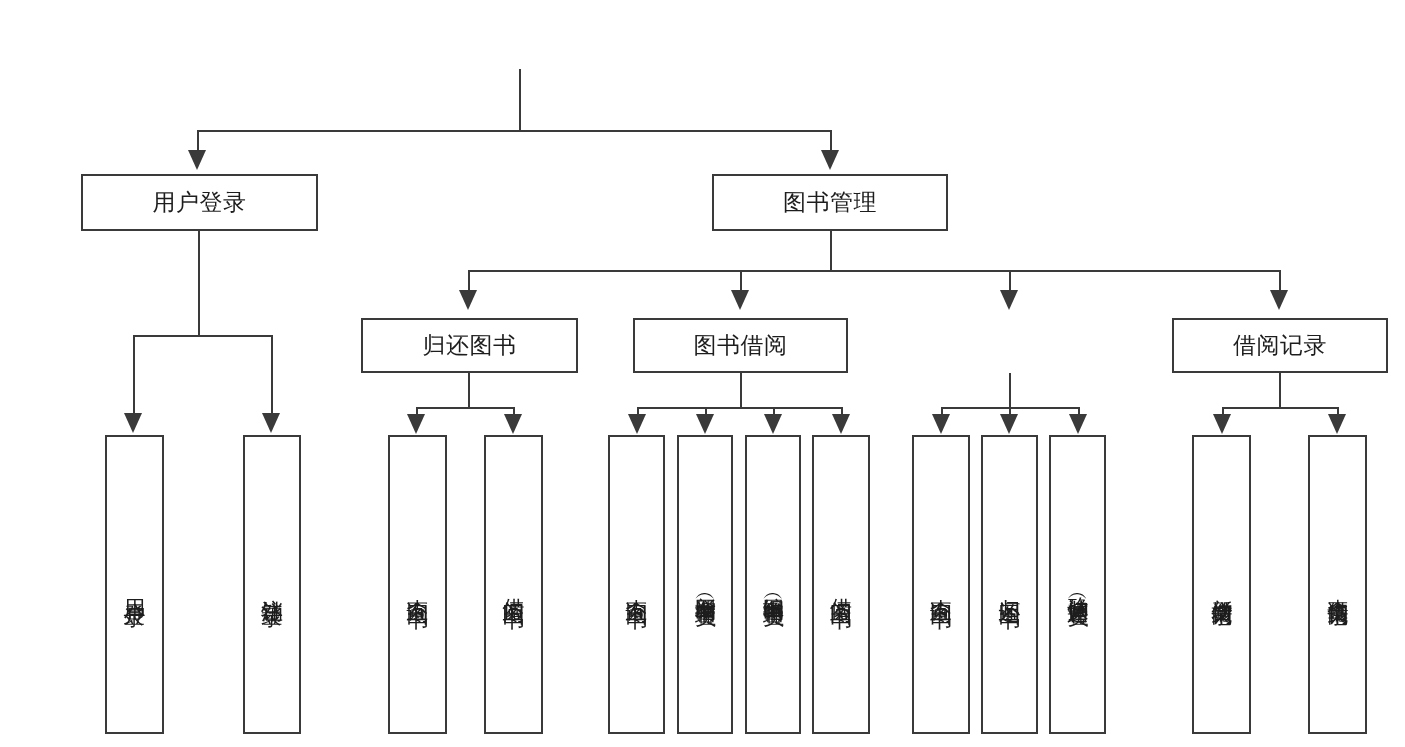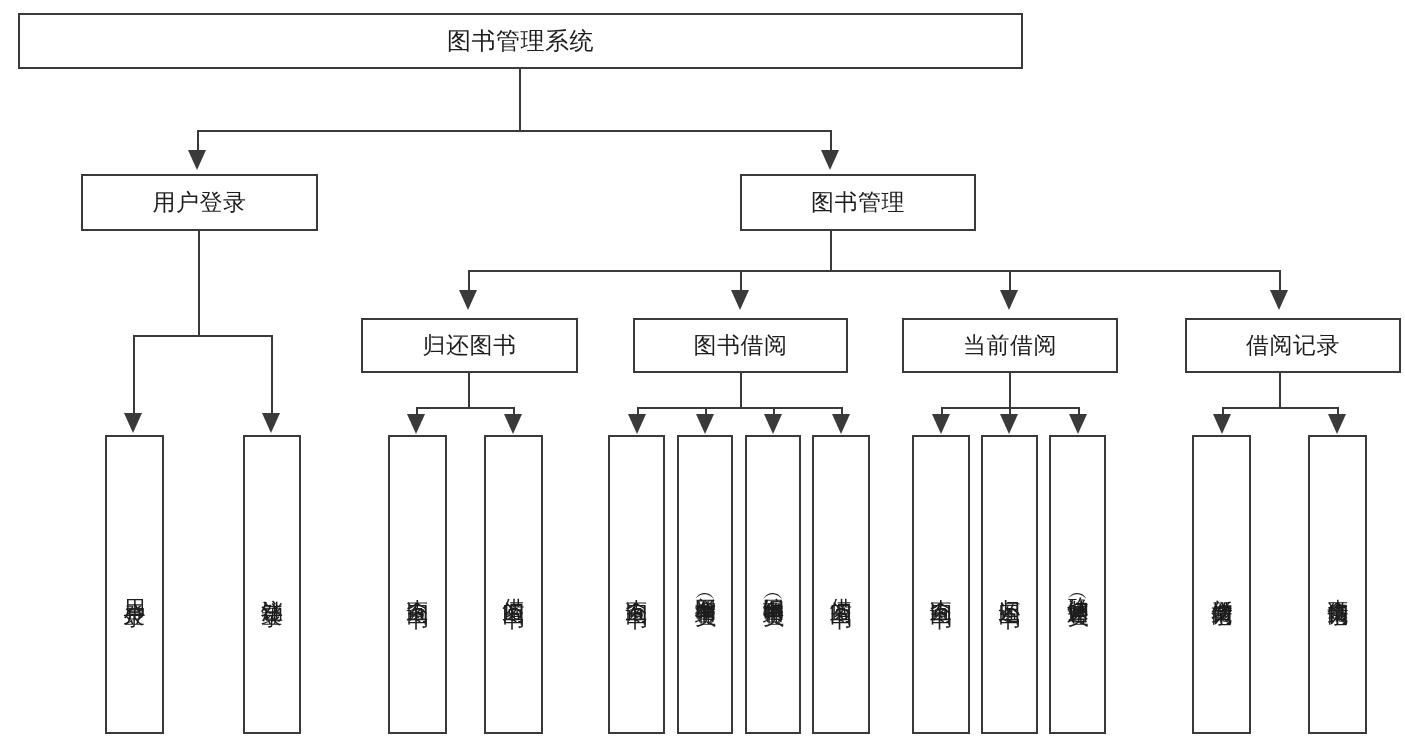--- a/index.html
+++ b/index.html
@@ -89,9 +89,6 @@
 
 <div id="canvas">
 
-  <div class="node horiz root" style="left:18px; top:13px; width:1005px; height:56px;">
-    <span class="node-label">图书管理系统</span>
-  </div>
 
   <div class="vline" style="left:519px; top:69px; height:62px;"></div>
   <div class="hline" style="left:197px; top:130px; width:634px;"></div>

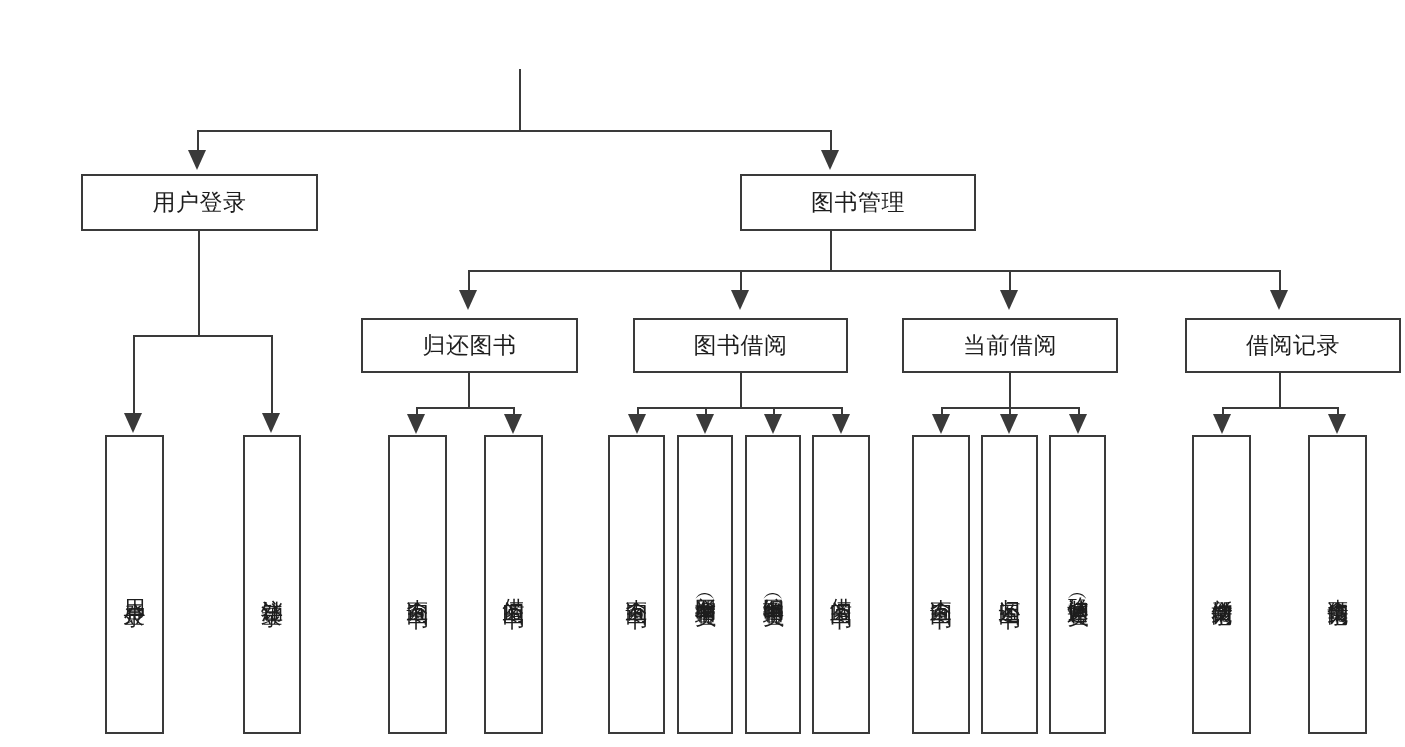--- a/index.html
+++ b/index.html
@@ -100,7 +100,7 @@
   <div class="node horiz" style="left:81px; top:174px; width:237px; height:57px;">
     <span class="node-label">用户登录</span>
   </div>
-  <div class="node horiz" style="left:740px; top:174px; width:236px; height:57px;">
+  <div class="node horiz" style="left:712px; top:174px; width:236px; height:57px;">
     <span class="node-label">图书管理</span>
   </div>
 

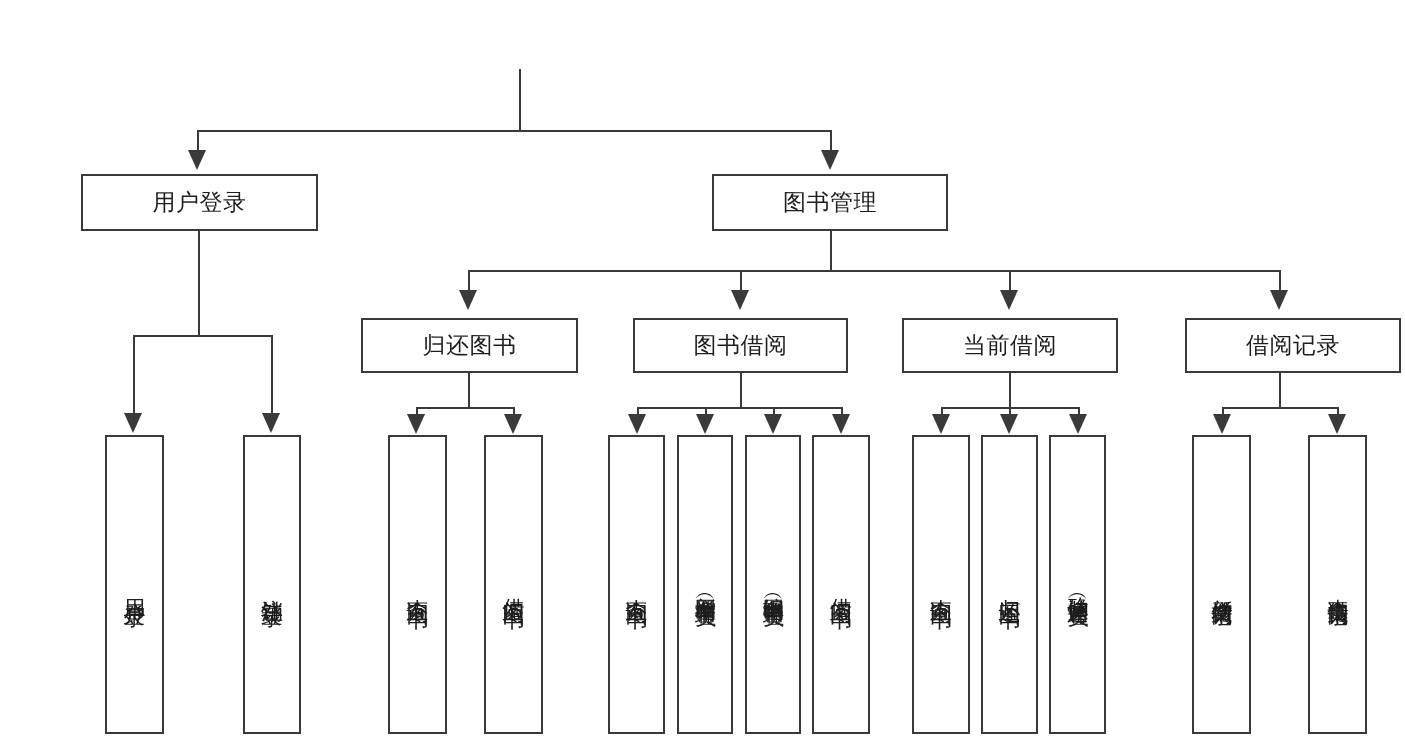--- a/index.html
+++ b/index.html
@@ -128,9 +128,6 @@
   <div class="node horiz" style="left:633px; top:318px; width:215px; height:55px;">
     <span class="node-label">图书借阅</span>
   </div>
-  <div class="node horiz" style="left:902px; top:318px; width:216px; height:55px;">
-    <span class="node-label">当前借阅</span>
-  </div>
   <div class="node horiz" style="left:1172px; top:318px; width:216px; height:55px;margin-left:13px;">
     <span class="node-label">借阅记录</span>
   </div>

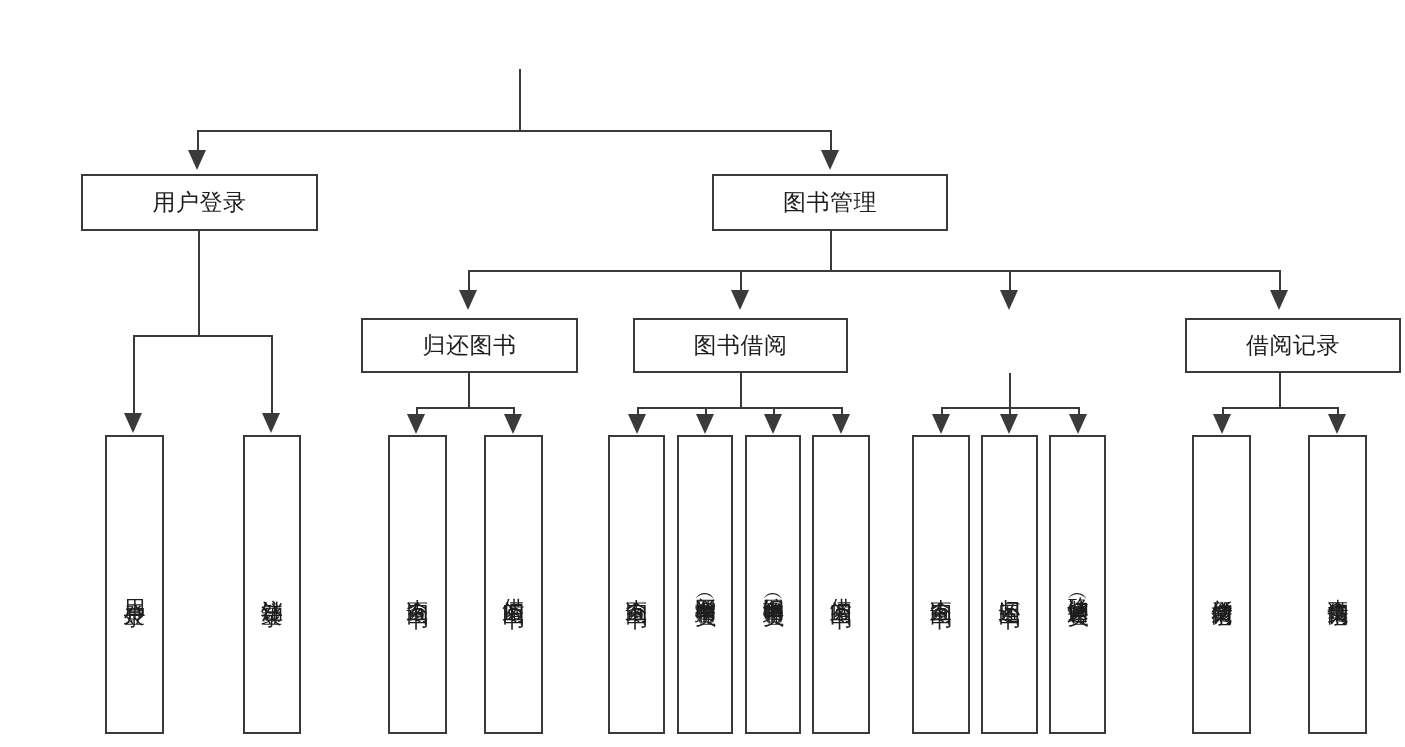--- a/index.html
+++ b/index.html
@@ -128,7 +128,7 @@
   <div class="node horiz" style="left:633px; top:318px; width:215px; height:55px;">
     <span class="node-label">图书借阅</span>
   </div>
-  <div class="node horiz" style="left:1172px; top:318px; width:216px; height:55px;margin-left:13px;">
+  <div class="node horiz" style="left:1172px; top:318px; width:216px; height:55px;">
     <span class="node-label">借阅记录</span>
   </div>
 

